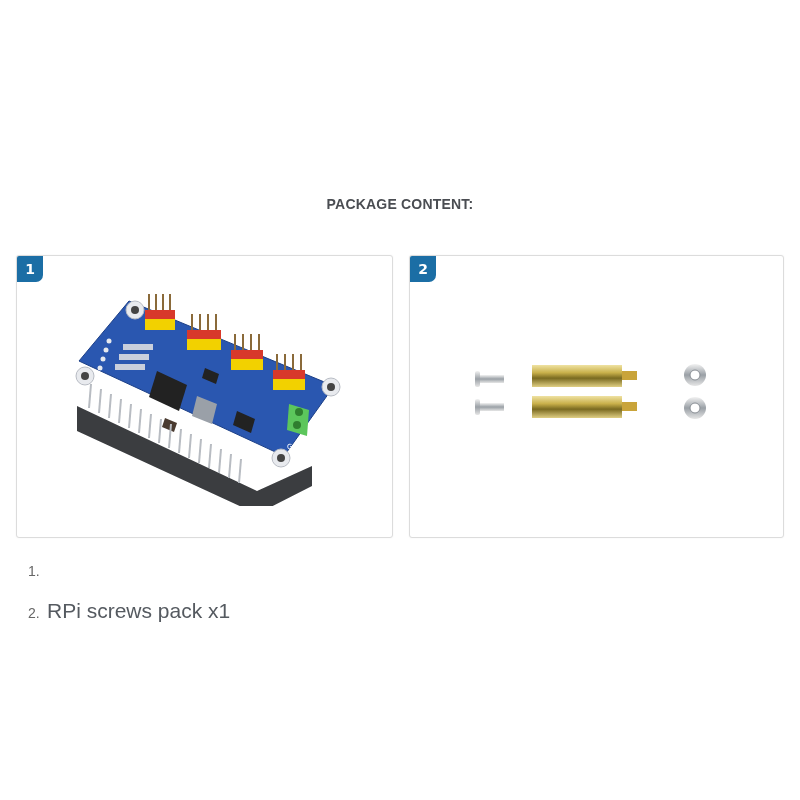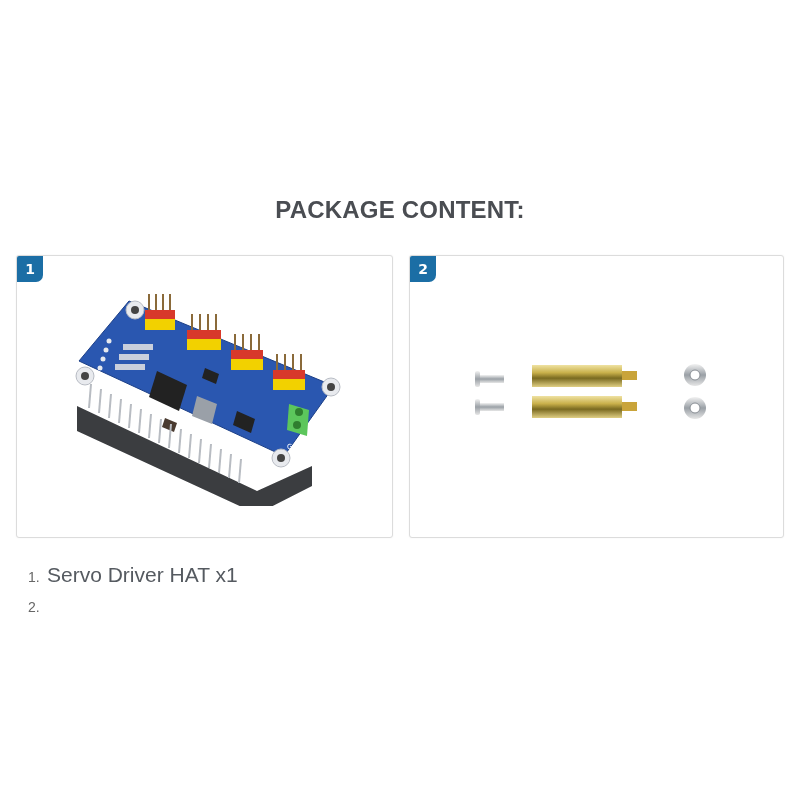--- a/index.html
+++ b/index.html
@@ -20,7 +20,7 @@
       top: 196px;
       width: 800px;
       text-align: center;
-      font-size: 24px;
+      font-size: 14px;
       font-weight: bold;
       color: #4a4d52;
       letter-spacing: 0.2px;

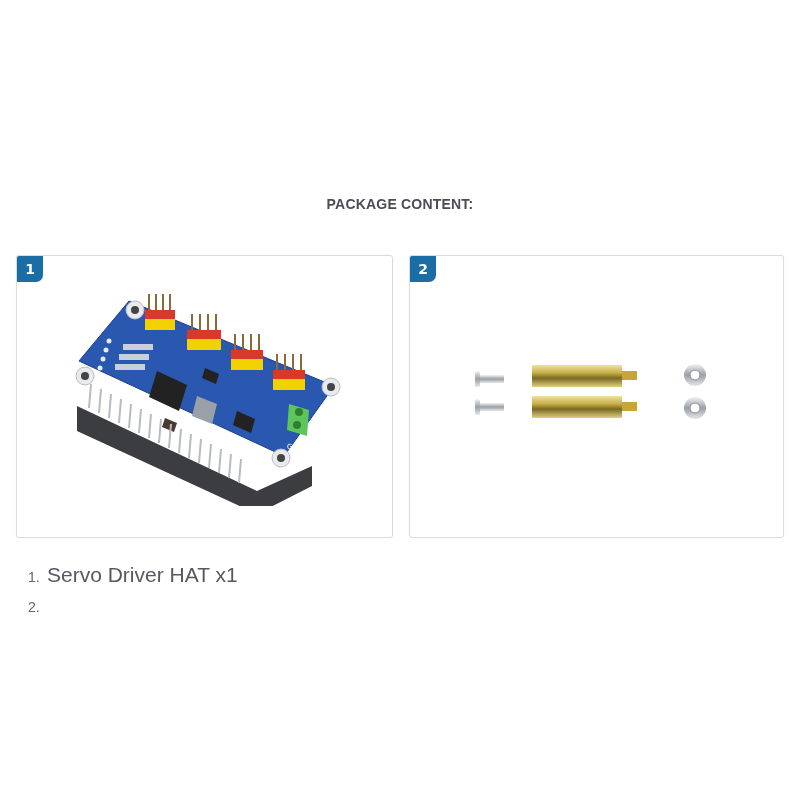--- a/index.html
+++ b/index.html
@@ -246,7 +246,6 @@
 <ul class="items-list">
   <li>
     <span class="num">1.</span>
-    <span class="txt">Servo Driver HAT x1</span>
   </li>
   <li>
     <span class="num">2.</span>

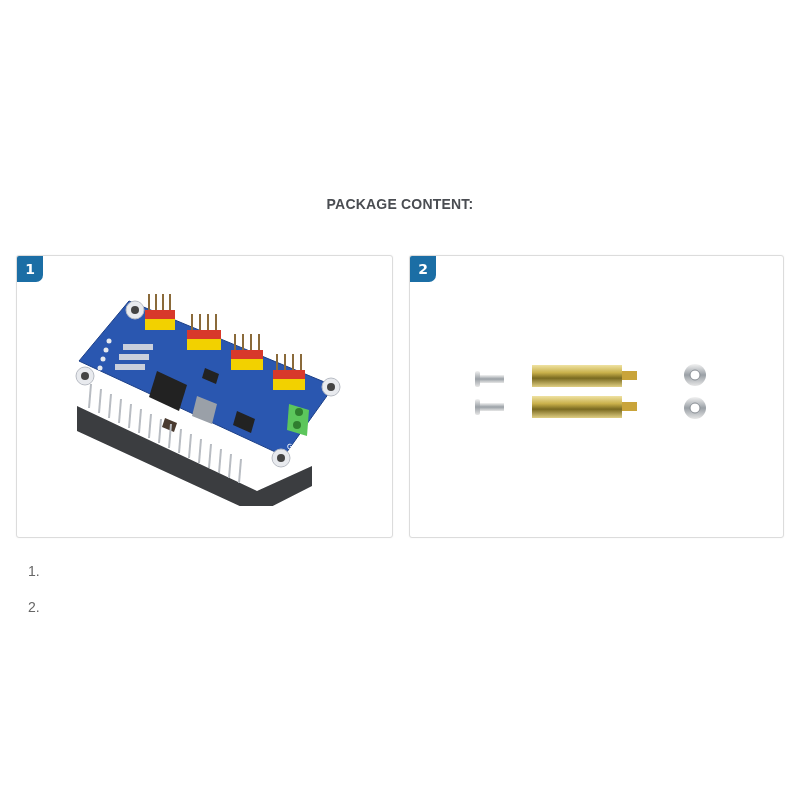--- a/index.html
+++ b/index.html
@@ -249,6 +249,7 @@
   </li>
   <li>
     <span class="num">2.</span>
+    <span class="txt">RPi screws pack x1</span>
   </li>
 </ul>
 

